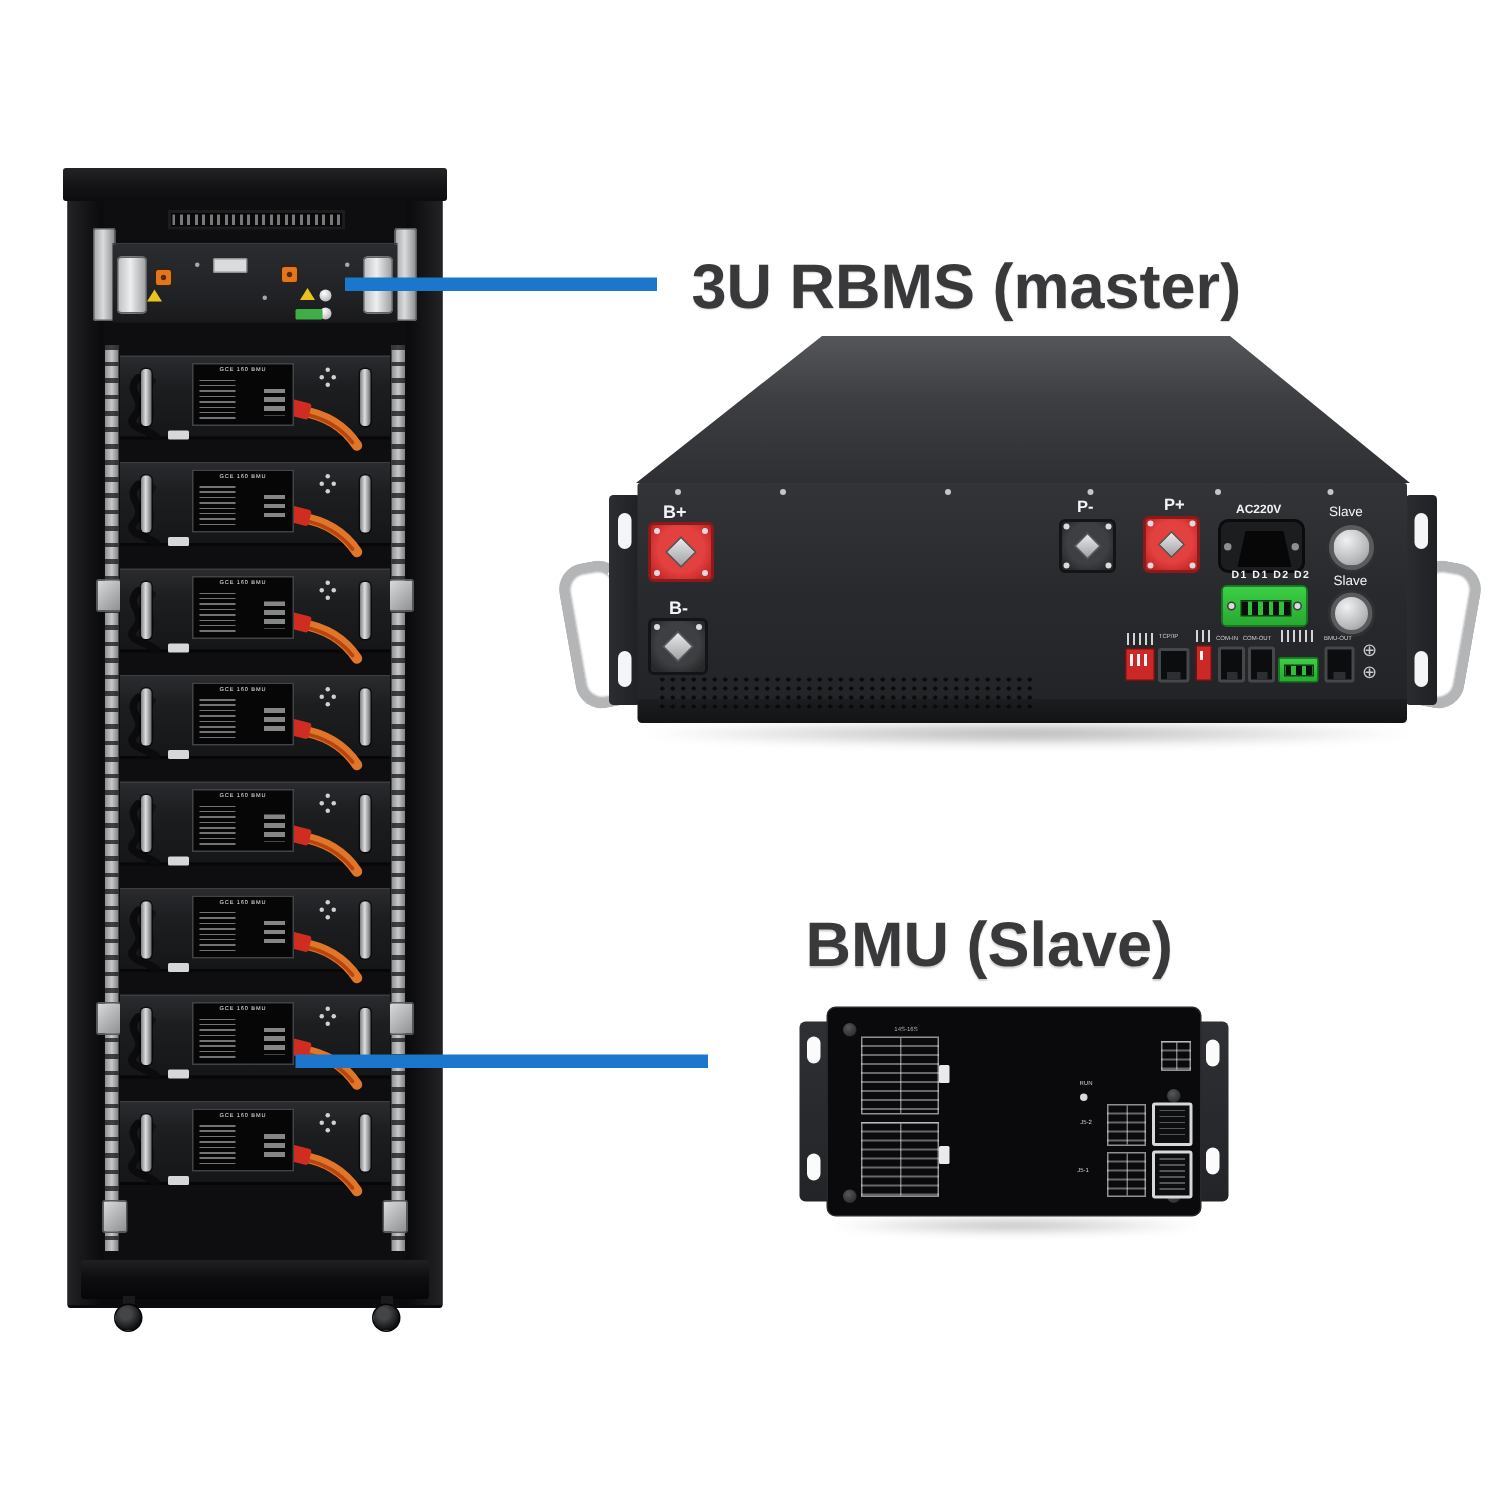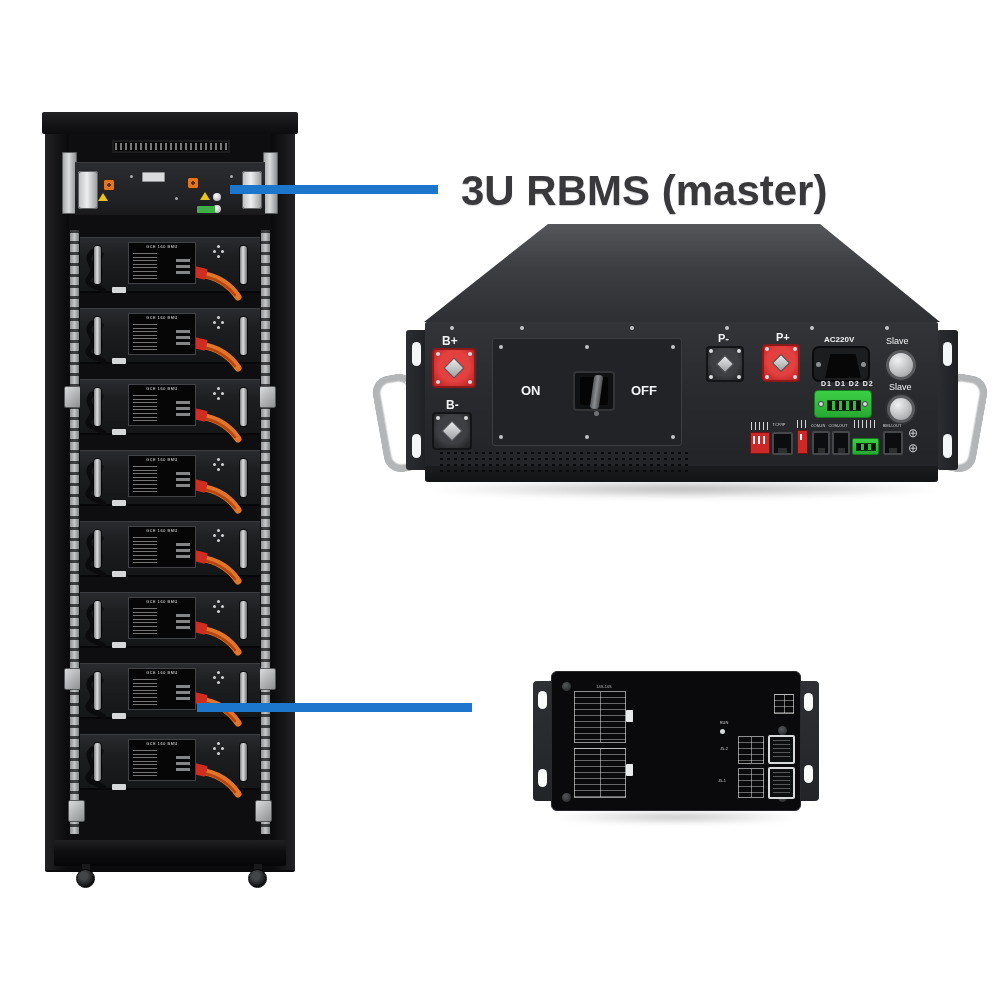--- a/index.html
+++ b/index.html
@@ -353,21 +353,6 @@
       <div class="nut"></div>
     </div>
 
-    <div class="breaker-panel">
-      <div class="rb-screw" style="left:6px; top:6px;"></div>
-      <div class="rb-screw" style="right:6px; top:6px;"></div>
-      <div class="rb-screw" style="left:6px; bottom:6px;"></div>
-      <div class="rb-screw" style="right:6px; bottom:6px;"></div>
-      <div class="rb-screw" style="left:92px; top:6px;"></div>
-      <div class="rb-screw" style="left:92px; bottom:6px;"></div>
-      <div class="lbl" style="left:28px; top:44px; font-size:13px;">ON</div>
-      <div class="lbl" style="left:138px; top:44px; font-size:13px;">OFF</div>
-      <div class="breaker">
-        <div class="inner"></div>
-          <div class="lever"></div>
-          <div class="pin"></div>
-      </div>
-    </div>
 
     <div class="vents"></div>
 

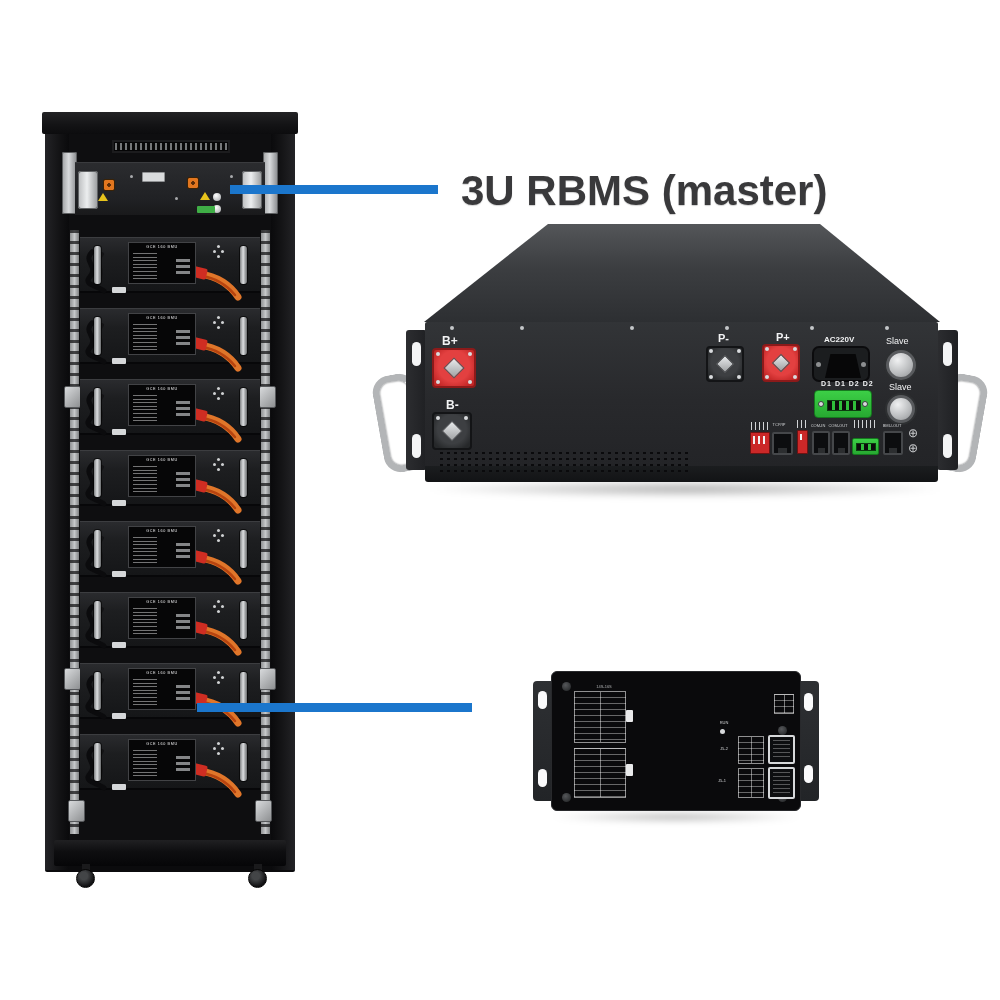--- a/index.html
+++ b/index.html
@@ -316,6 +316,7 @@
   <div class="callout-line" style="left:230px; top:185px; width:208px;"></div>
   <div class="callout-line" style="left:197px; top:703px; width:275px;"></div>
   <div class="big-title" style="left:461px; top:167px;">3U RBMS (master)</div>
+  <div class="big-title" style="left:537px; top:606px;">BMU (Slave)</div>
 
   <div id="rbms">
     <div class="rb-shadow"></div>

